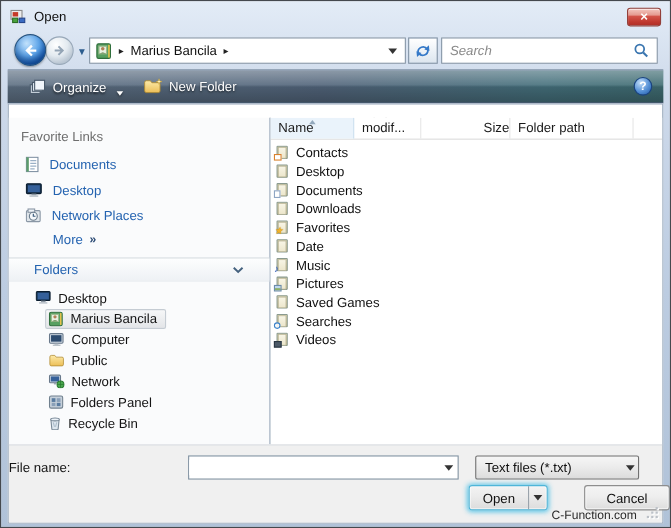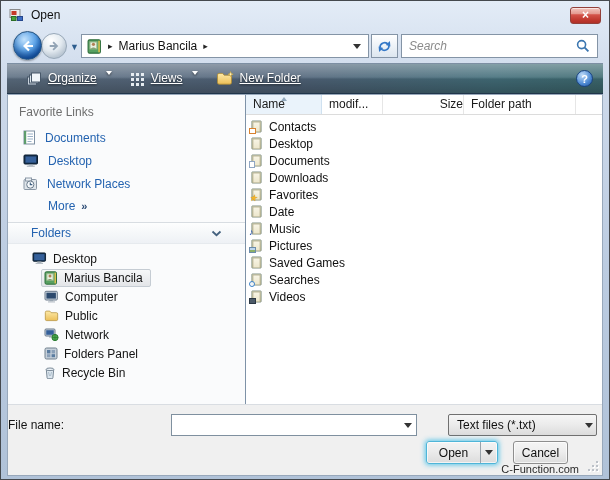--- a/index.html
+++ b/index.html
@@ -49,7 +49,7 @@
     background:
       linear-gradient(180deg, rgba(255,255,255,.34) 0%, rgba(255,255,255,.10) 45%, rgba(0,0,0,.10) 52%, rgba(0,0,0,.26) 100%),
       linear-gradient(90deg, #5d6f82 0%, #51647a 48%, #446f7b 82%, #3f6c72 100%); }
-  .tool-btn { display:flex; align-items:flex-start; gap:6px; color:#fff; padding:4px 9px; text-shadow:0 1px 2px rgba(0,0,0,.65); cursor:default;text-decoration:underline; }
+  .tool-btn { display:flex; align-items:flex-end; gap:6px; color:#fff; padding:4px 9px; text-shadow:0 1px 2px rgba(0,0,0,.65); cursor:default; }
   .tool-caret { width:0; height:0; border-left:3.5px solid transparent; border-right:3.5px solid transparent; border-top:4px solid #fff; margin-left:3px; filter:drop-shadow(0 1px 1px rgba(0,0,0,.5)); }
   .help-btn { margin-left:auto; width:17px; height:17px; border-radius:50%; border:1px solid #1a4380;
     background:radial-gradient(circle at 35% 28%,#c0dcf8 0%,#5590d6 55%,#1d55a2 100%);

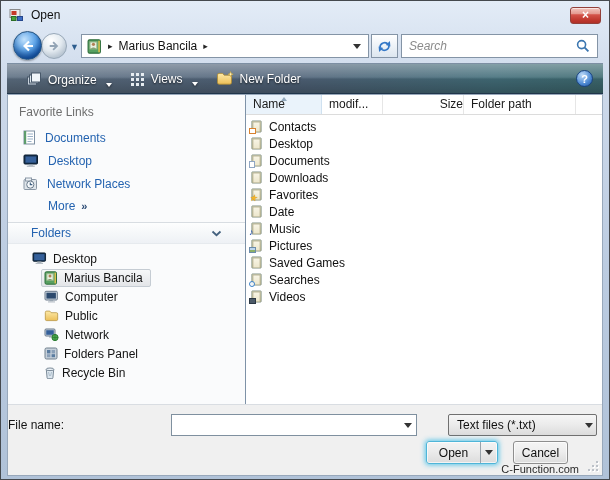--- a/index.html
+++ b/index.html
@@ -212,23 +212,6 @@
       <span class="tool-caret"></span>
     </div>
     <div class="tool-btn">
-      <svg width="15" height="15" viewBox="0 0 15 15">
-        <g fill="#eef3f8" opacity="0.95">
-          <rect x="1" y="2" width="3" height="3"></rect>
-            <rect x="6" y="2" width="3" height="3"></rect>
-            <rect x="11" y="2" width="3" height="3"></rect>
-          <rect x="1" y="7" width="3" height="3"></rect>
-            <rect x="6" y="7" width="3" height="3"></rect>
-            <rect x="11" y="7" width="3" height="3"></rect>
-          <rect x="1" y="12" width="3" height="3"></rect>
-            <rect x="6" y="12" width="3" height="3"></rect>
-            <rect x="11" y="12" width="3" height="3"></rect>
-        </g>
-      </svg>
-      <span>Views</span>
-      <span class="tool-caret"></span>
-    </div>
-    <div class="tool-btn">
       <svg width="18" height="15" viewBox="0 0 18 15">
         <path d="M1.5 4 Q1.5 2.4 3 2.4 h3.7 l1.4 1.8 h6 Q15.5 4.2 15.5 5.6 v6 Q15.5 13.2 14 13.2 h-11 Q1.5 13.2 1.5 11.6 z" fill="url(#g-gold)" stroke="#b08c34" stroke-width="0.8"></path>
         <polygon points="14.6,0.6 15.2,2.6 17.2,3.2 15.2,3.8 14.6,5.8 14,3.8 12,3.2 14,2.6" fill="#fff6c8" stroke="#d2a62c" stroke-width="0.5"></polygon>

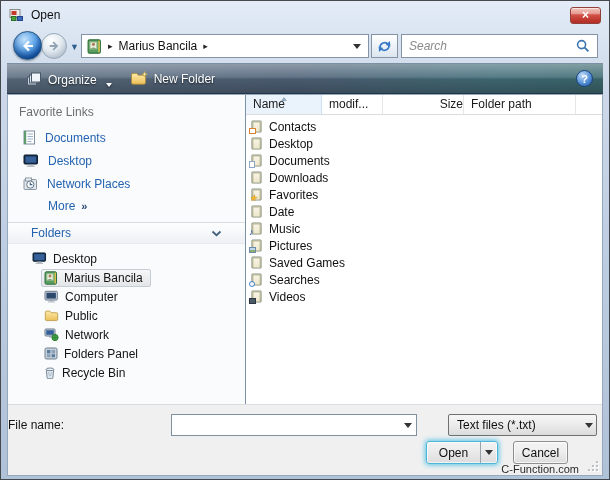--- a/index.html
+++ b/index.html
@@ -58,7 +58,7 @@
   
   .content { position:absolute; left:6px; right:6px; top:93px; bottom:3px; border:1px solid #98a8bb;
     background:#fff; display:flex; flex-direction:column; }
-  .main { flex:1; display:flex; min-height:0; }
+  .main { flex:1; display:flex; min-height:0;margin-top:12px; }
 
   
   .sidebar { width:238px; background:#fafbfc; border-right:1px solid #7e92a7; position:relative; }

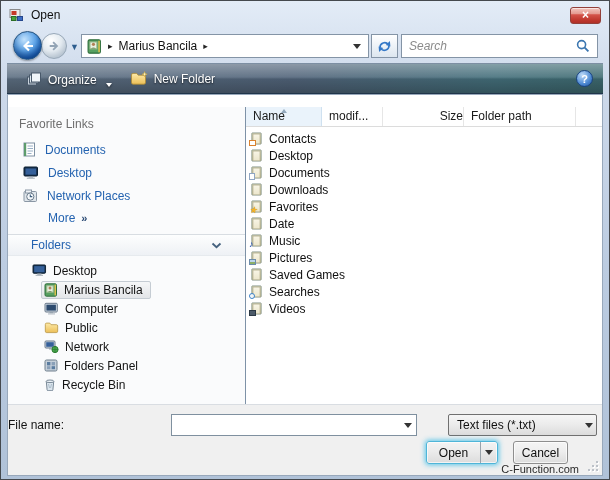--- a/index.html
+++ b/index.html
@@ -103,7 +103,7 @@
   .fn-input { flex:1; border:none; outline:none; padding:0 5px; font:12px "Liberation Sans",sans-serif; min-width:0; }
   .combo-arrow { width:16px; display:flex; align-items:center; justify-content:center; align-self:stretch; }
   .tri-down { width:0; height:0; border-left:4px solid transparent; border-right:4px solid transparent; border-top:5px solid #333; }
-  .ft-select { position:absolute; left:440px; top:9px; width:149px; height:22px; border:1px solid #707070; border-radius:2px;
+  .ft-select { position:absolute; left:424px; top:9px; width:149px; height:22px; border:1px solid #707070; border-radius:2px;
     background:linear-gradient(180deg,#f6f6f6,#ececec 45%,#dcdcdc); display:flex; align-items:center; padding:0 3px 0 8px; color:#101010; }
   .ft-select .tri-down { margin-left:auto; }
 

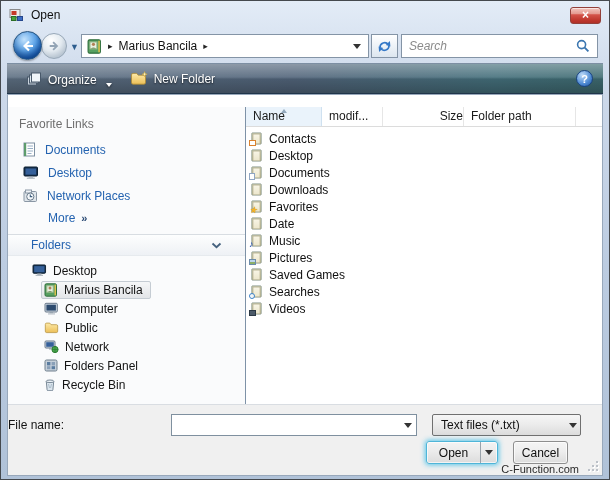--- a/index.html
+++ b/index.html
@@ -112,7 +112,7 @@
     box-shadow:0 0 5px 1px rgba(64,190,232,.85), inset 0 0 0 1px rgba(255,255,255,.65); color:#101010; }
   .open-main { flex:1; display:flex; align-items:center; justify-content:center; }
   .open-split { width:17px; border-left:1px solid #9aa3ab; display:flex; align-items:center; justify-content:center; }
-  .cancel-btn { position:absolute; left:505px; top:36px; width:55px; height:23px; border:1px solid #8e8e8e; border-radius:3px;
+  .cancel-btn { position:absolute; left:523px; top:36px; width:78px; height:23px; border:1px solid #8e8e8e; border-radius:3px;
     background:linear-gradient(180deg,#f4f4f4,#eeeeee 45%,#dddddd); color:#101010;
     display:flex; align-items:center; justify-content:center; box-shadow:inset 0 0 0 1px rgba(255,255,255,.7); }
 

